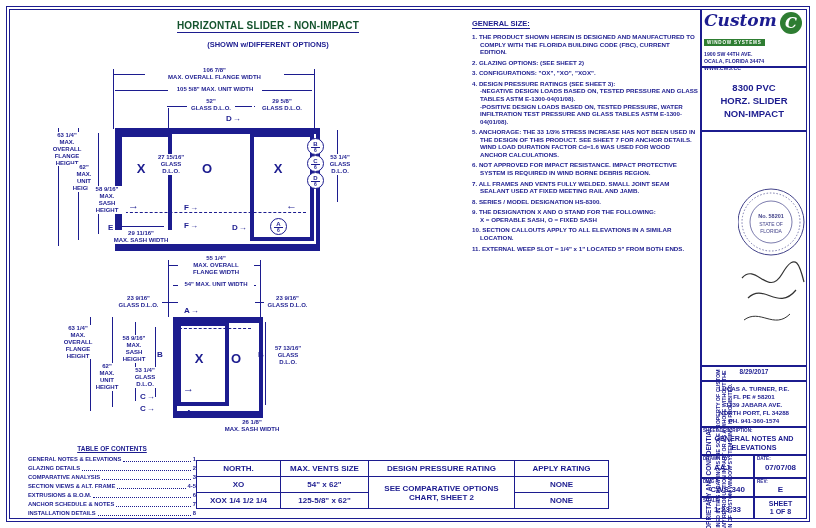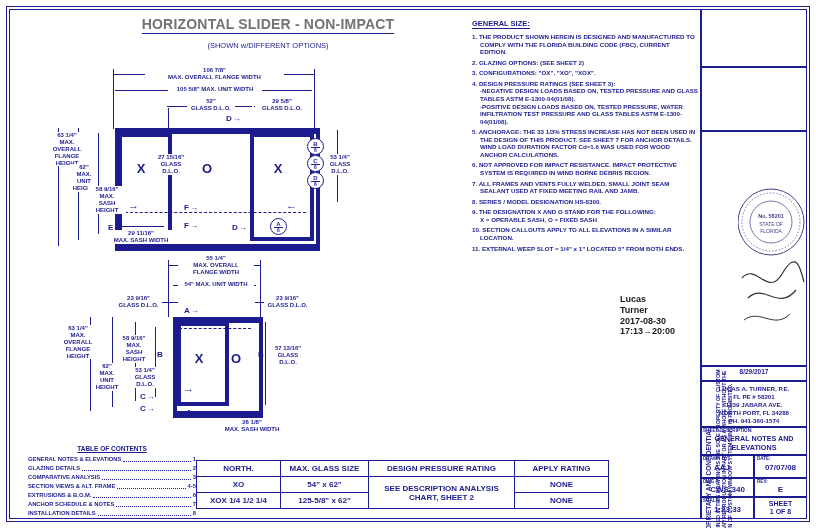--- a/index.html
+++ b/index.html
@@ -23,7 +23,7 @@
   .sash{position:absolute;border:4px solid #1c1c8f;background:#fff;}
   .lite{position:absolute;font-weight:bold;font-size:13px;color:#1c1c8f;text-align:center;}
   .title{position:absolute;left:122px;top:15px;width:292px;text-align:center;}
-  .title .t1{display:inline-block;font-weight:bold;font-size:14px;color:#737373;border-bottom:1.5px solid #1c1c8f;padding-bottom:1px;letter-spacing:.2px;}
+  .title .t1{display:inline-block;font-weight:bold;font-size:10px;color:#14532d;border-bottom:1.5px solid #1c1c8f;padding-bottom:1px;letter-spacing:.2px;}
   .title .t2{font-weight:normal;font-size:7.5px;color:#1c1c8f;margin-top:1px;}
   .notes{position:absolute;left:472px;top:12px;width:226px;}
   .notes .nh{display:inline-block;font-weight:bold;font-size:7.5px;color:#1c1c8f;border-bottom:1px solid #1c1c8f;margin-bottom:4px;}

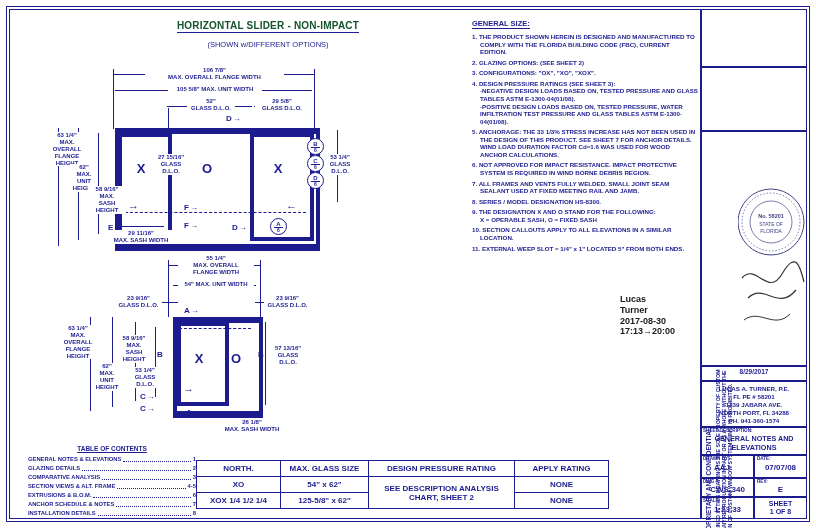--- a/index.html
+++ b/index.html
@@ -310,6 +310,16 @@
   <div class="rc-line" style="left:701px;top:496px;width:106px;height:1.5px;"></div>
   <div class="rc-line" style="left:753px;top:454px;width:1.5px;height:65px;"></div>
 
+  <div class="brand">
+    <span class="script">Custom</span>
+    <span class="mark">C</span><br>
+    <span class="bar">WINDOW SYSTEMS</span>
+    <div class="addr">
+      <div>1900 SW 44TH AVE.</div>
+      <div>OCALA, FLORIDA 34474</div>
+      <div>WWW.CWS.CC</div>
+    </div>
+  </div>
 
 
   <div class="abs" style="left:703px;top:132px;width:12px;height:234px;overflow:visible;">

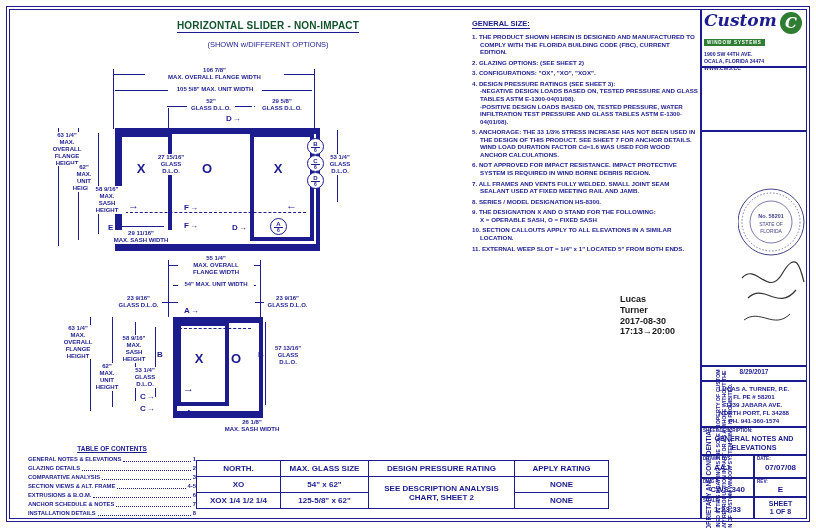--- a/index.html
+++ b/index.html
@@ -24,7 +24,7 @@
   .lite{position:absolute;font-weight:bold;font-size:13px;color:#1c1c8f;text-align:center;}
   .title{position:absolute;left:122px;top:15px;width:292px;text-align:center;}
   .title .t1{display:inline-block;font-weight:bold;font-size:10px;color:#14532d;border-bottom:1.5px solid #1c1c8f;padding-bottom:1px;letter-spacing:.2px;}
-  .title .t2{font-weight:normal;font-size:7.5px;color:#1c1c8f;margin-top:1px;}
+  .title .t2{font-weight:bold;font-size:7.5px;color:#1c1c8f;margin-top:1px;}
   .notes{position:absolute;left:472px;top:12px;width:226px;}
   .notes .nh{display:inline-block;font-weight:bold;font-size:7.5px;color:#1c1c8f;border-bottom:1px solid #1c1c8f;margin-bottom:4px;}
   .note{font-weight:bold;font-size:6.2px;line-height:1.22;color:#1c1c8f;margin-bottom:3px;

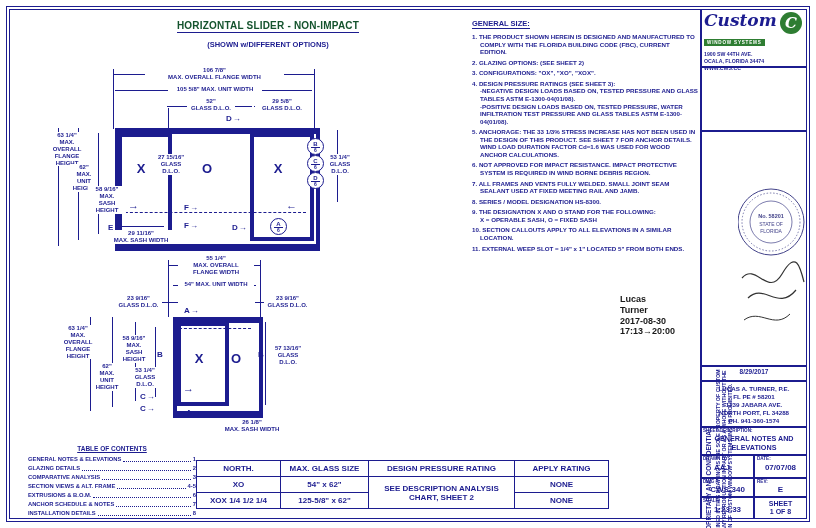--- a/index.html
+++ b/index.html
@@ -321,6 +321,11 @@
     </div>
   </div>
 
+  <div class="product">
+    <div>8300 PVC</div>
+    <div>HORZ. SLIDER</div>
+    <div>NON-IMPACT</div>
+  </div>
 
   <div class="abs" style="left:703px;top:132px;width:12px;height:234px;overflow:visible;">
     <div class="rot" style="left:0;top:234px;height:12px;font-size:6.5px;line-height:12px;">PROPRIETARY AND CONFIDENTIAL</div>

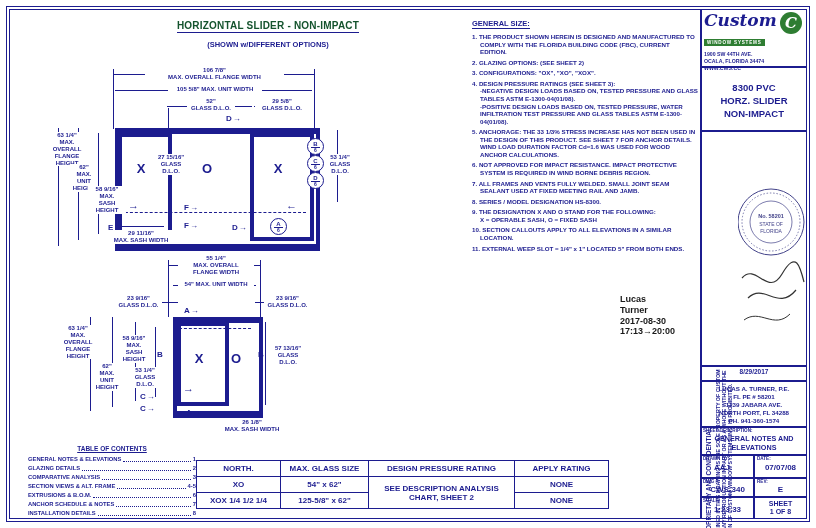--- a/index.html
+++ b/index.html
@@ -222,12 +222,6 @@
     <div class="note">11. EXTERNAL WEEP SLOT = 1/4" x 1" LOCATED 5" FROM BOTH ENDS.</div>
   </div>
 
-  <div class="signote">
-    <div>Lucas</div>
-    <div>Turner</div>
-    <div>2017-08-30</div>
-    <div>17:13→20:00</div>
-  </div>
 
   <div class="toc">
     <span class="tt">TABLE OF CONTENTS</span>

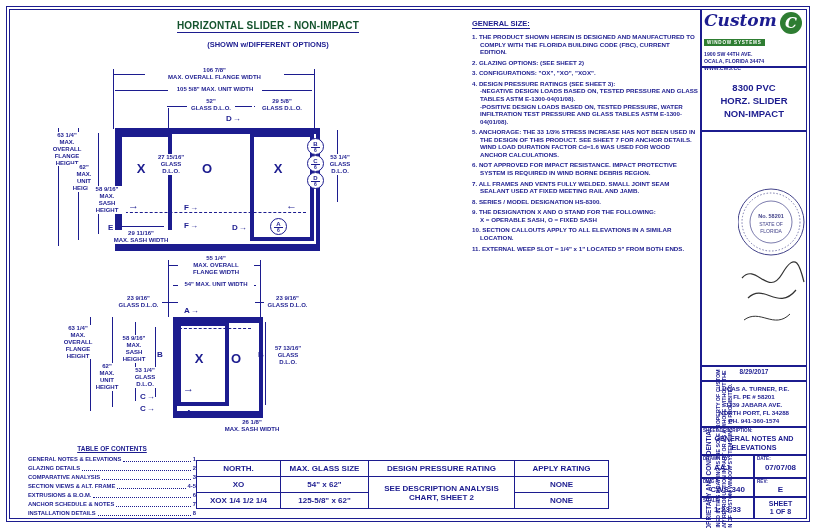--- a/index.html
+++ b/index.html
@@ -272,7 +272,7 @@
     <tbody>
         <tr>
       <th>NORTH.</th>
-      <th>MAX. GLASS SIZE</th>
+      <th>MAX. VENTS SIZE</th>
       <th>DESIGN PRESSURE RATING</th>
       <th>APPLY RATING</th>
     </tr>

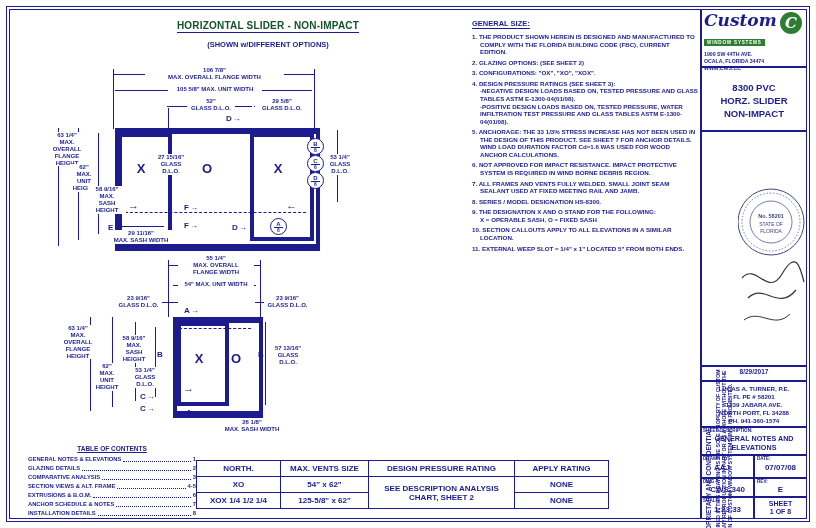--- a/index.html
+++ b/index.html
@@ -280,7 +280,7 @@
       <td>XO</td>
       <td>54" x 62"</td>
       <td rowspan="2">
-        <div>SEE DESCRIPTION ANALYSIS</div>
+        <div>SEE COMPARATIVE OPTIONS</div>
         <div>CHART, SHEET 2</div>
       </td>
       <td>NONE</td>

